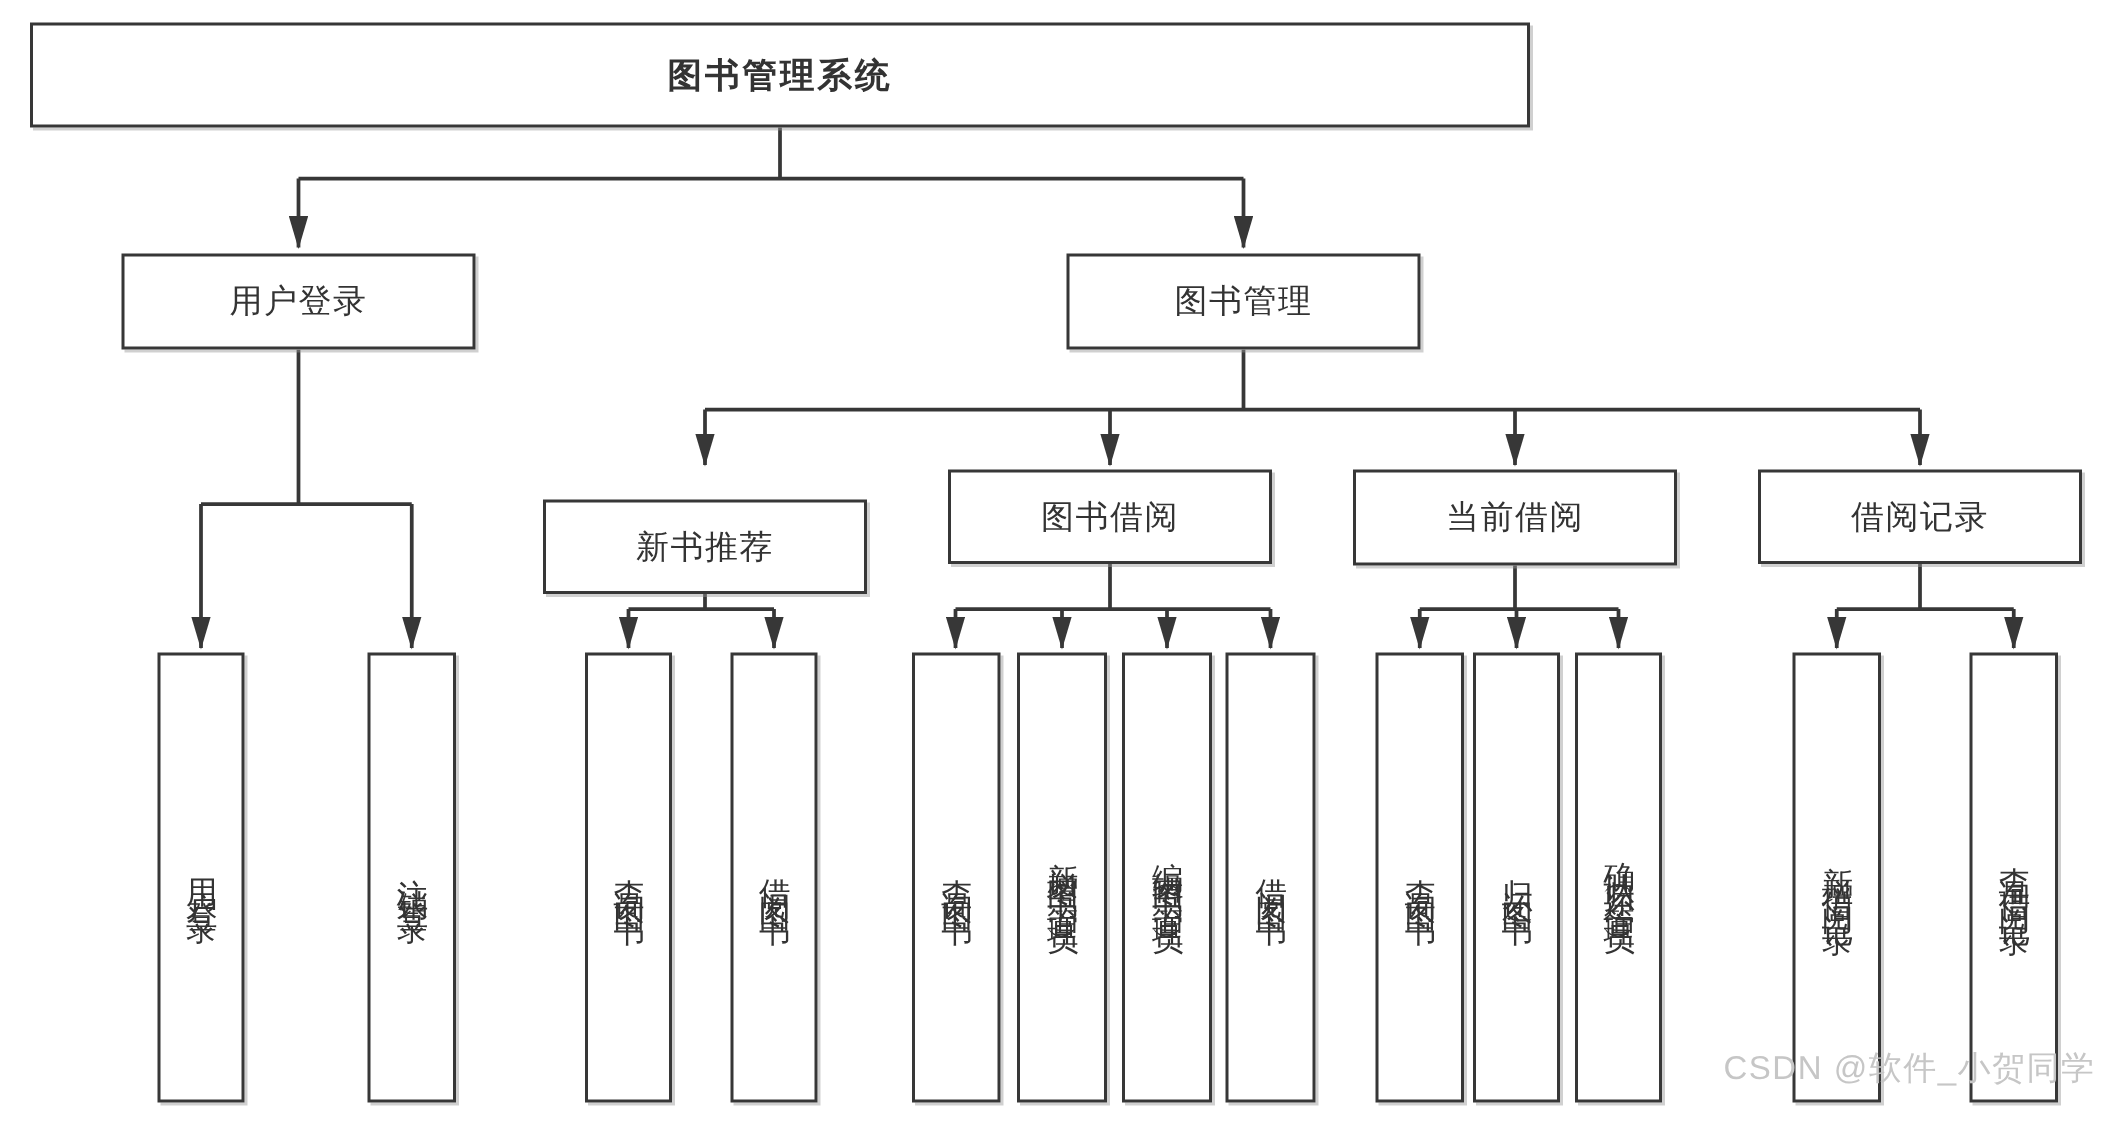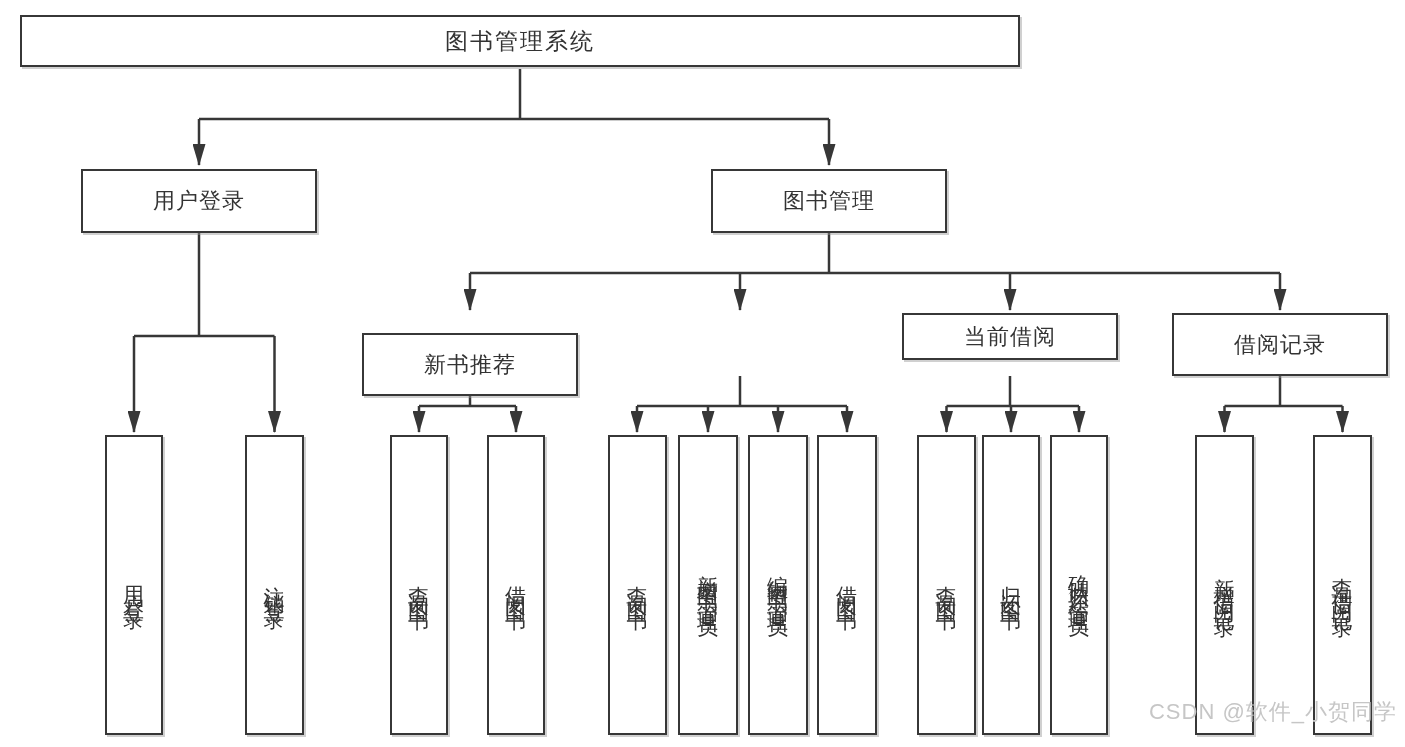--- a/index.html
+++ b/index.html
@@ -117,7 +117,7 @@
     </g>
   </svg>
 
-  <div class="node root" style="left:20px;top:15px;width:1000px;height:52px;">图书管理系统</div>
+  <div class="node root" style="left:20px;top:15px;width:1000px;height:70px;font-weight:bold;">图书管理系统</div>
 
   <div class="node h" style="left:81px;top:169px;width:236px;height:64px;">用户登录</div>
   <div class="node h" style="left:711px;top:169px;width:236px;height:64px;">图书管理</div>

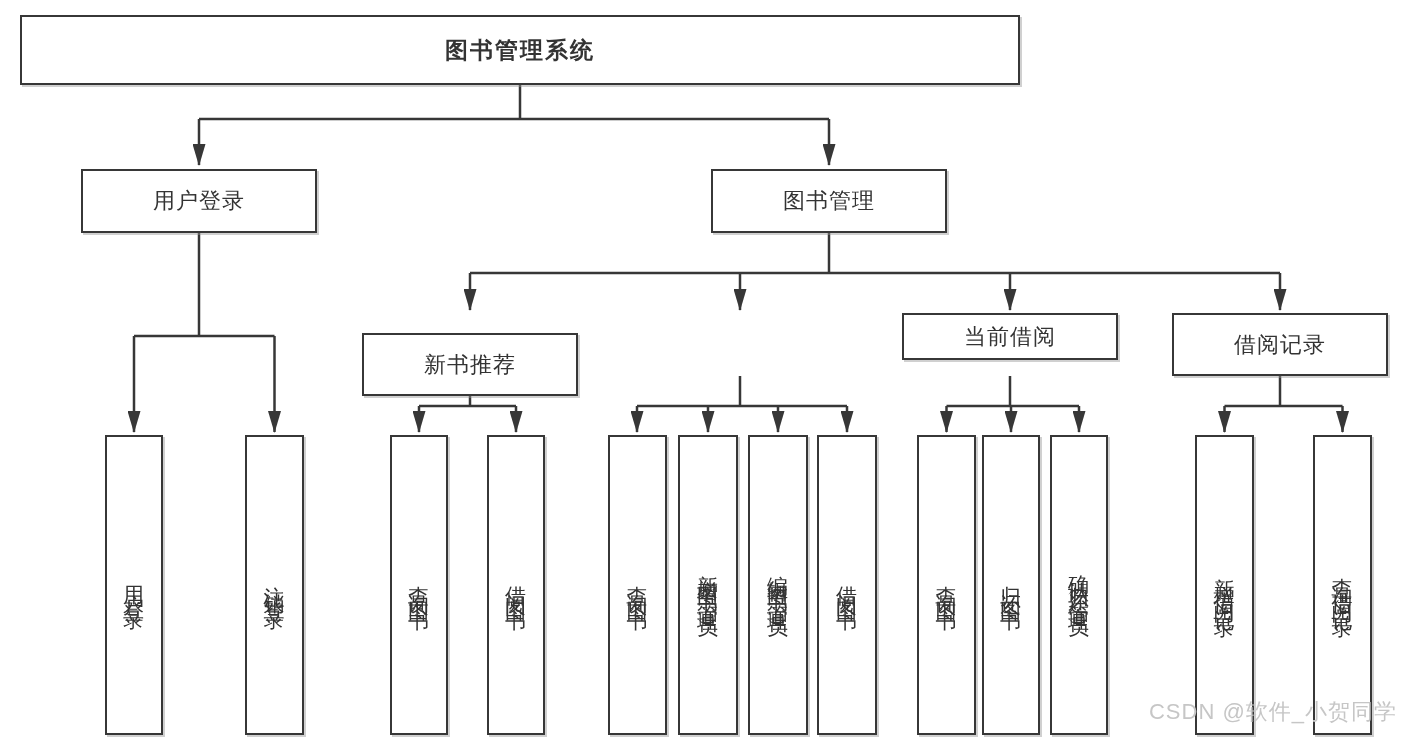--- a/index.html
+++ b/index.html
@@ -123,6 +123,7 @@
   <div class="node h" style="left:711px;top:169px;width:236px;height:64px;">图书管理</div>
 
   <div class="node h" style="left:362px;top:313px;width:216px;height:63px;margin-top:20px;">新书推荐</div>
+  <div class="node h" style="left:632px;top:313px;width:216px;height:63px;">图书借阅</div>
   <div class="node h" style="left:902px;top:313px;width:216px;height:47px;">当前借阅</div>
   <div class="node h" style="left:1172px;top:313px;width:216px;height:63px;">借阅记录</div>
 

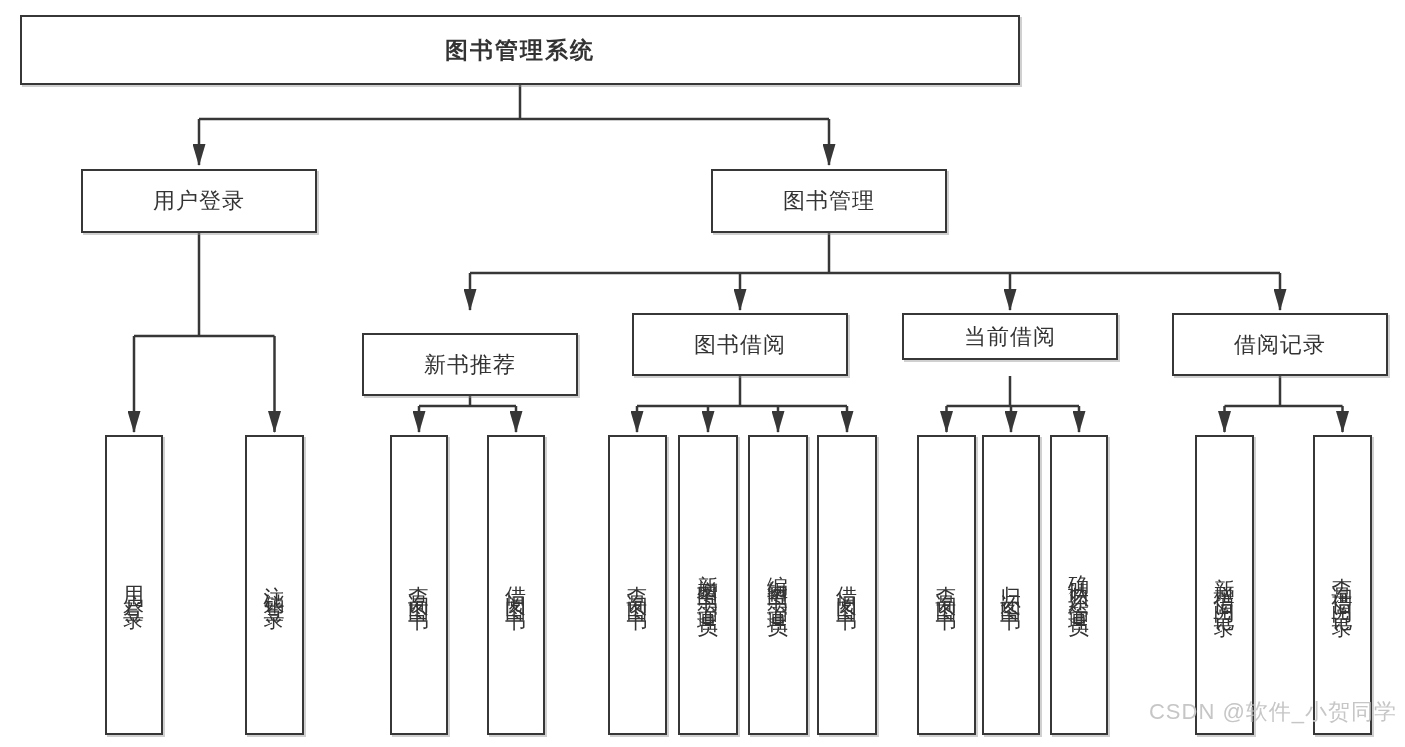--- a/index.html
+++ b/index.html
@@ -124,7 +124,7 @@
 
   <div class="node h" style="left:362px;top:313px;width:216px;height:63px;margin-top:20px;">新书推荐</div>
   <div class="node h" style="left:632px;top:313px;width:216px;height:63px;">图书借阅</div>
-  <div class="node h" style="left:902px;top:313px;width:216px;height:47px;">当前借阅</div>
+  <div class="node h" style="left:902px;top:313px;width:216px;height:64px;">当前借阅</div>
   <div class="node h" style="left:1172px;top:313px;width:216px;height:63px;">借阅记录</div>
 
   <div class="node leaf" style="left:105px;top:435px;width:58px;height:300px;">用户登录</div>

